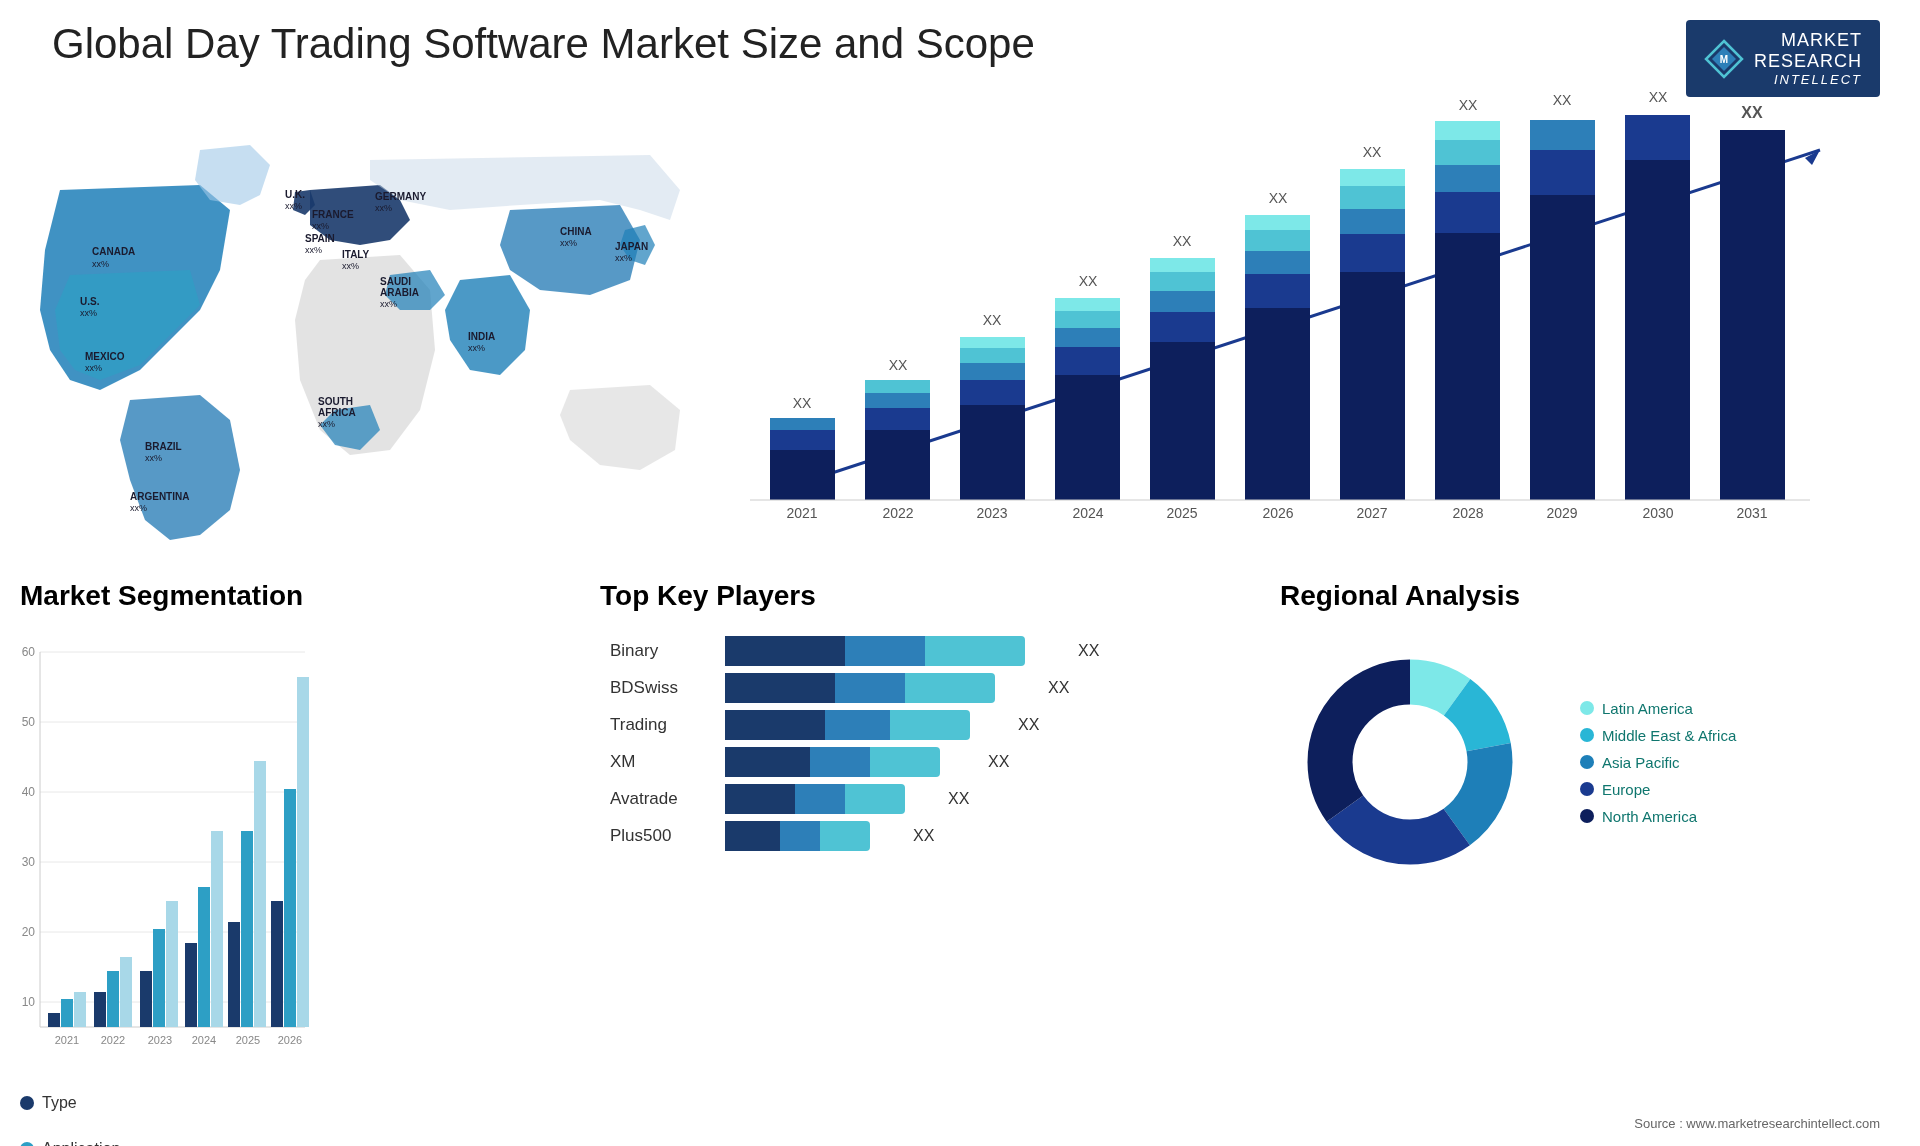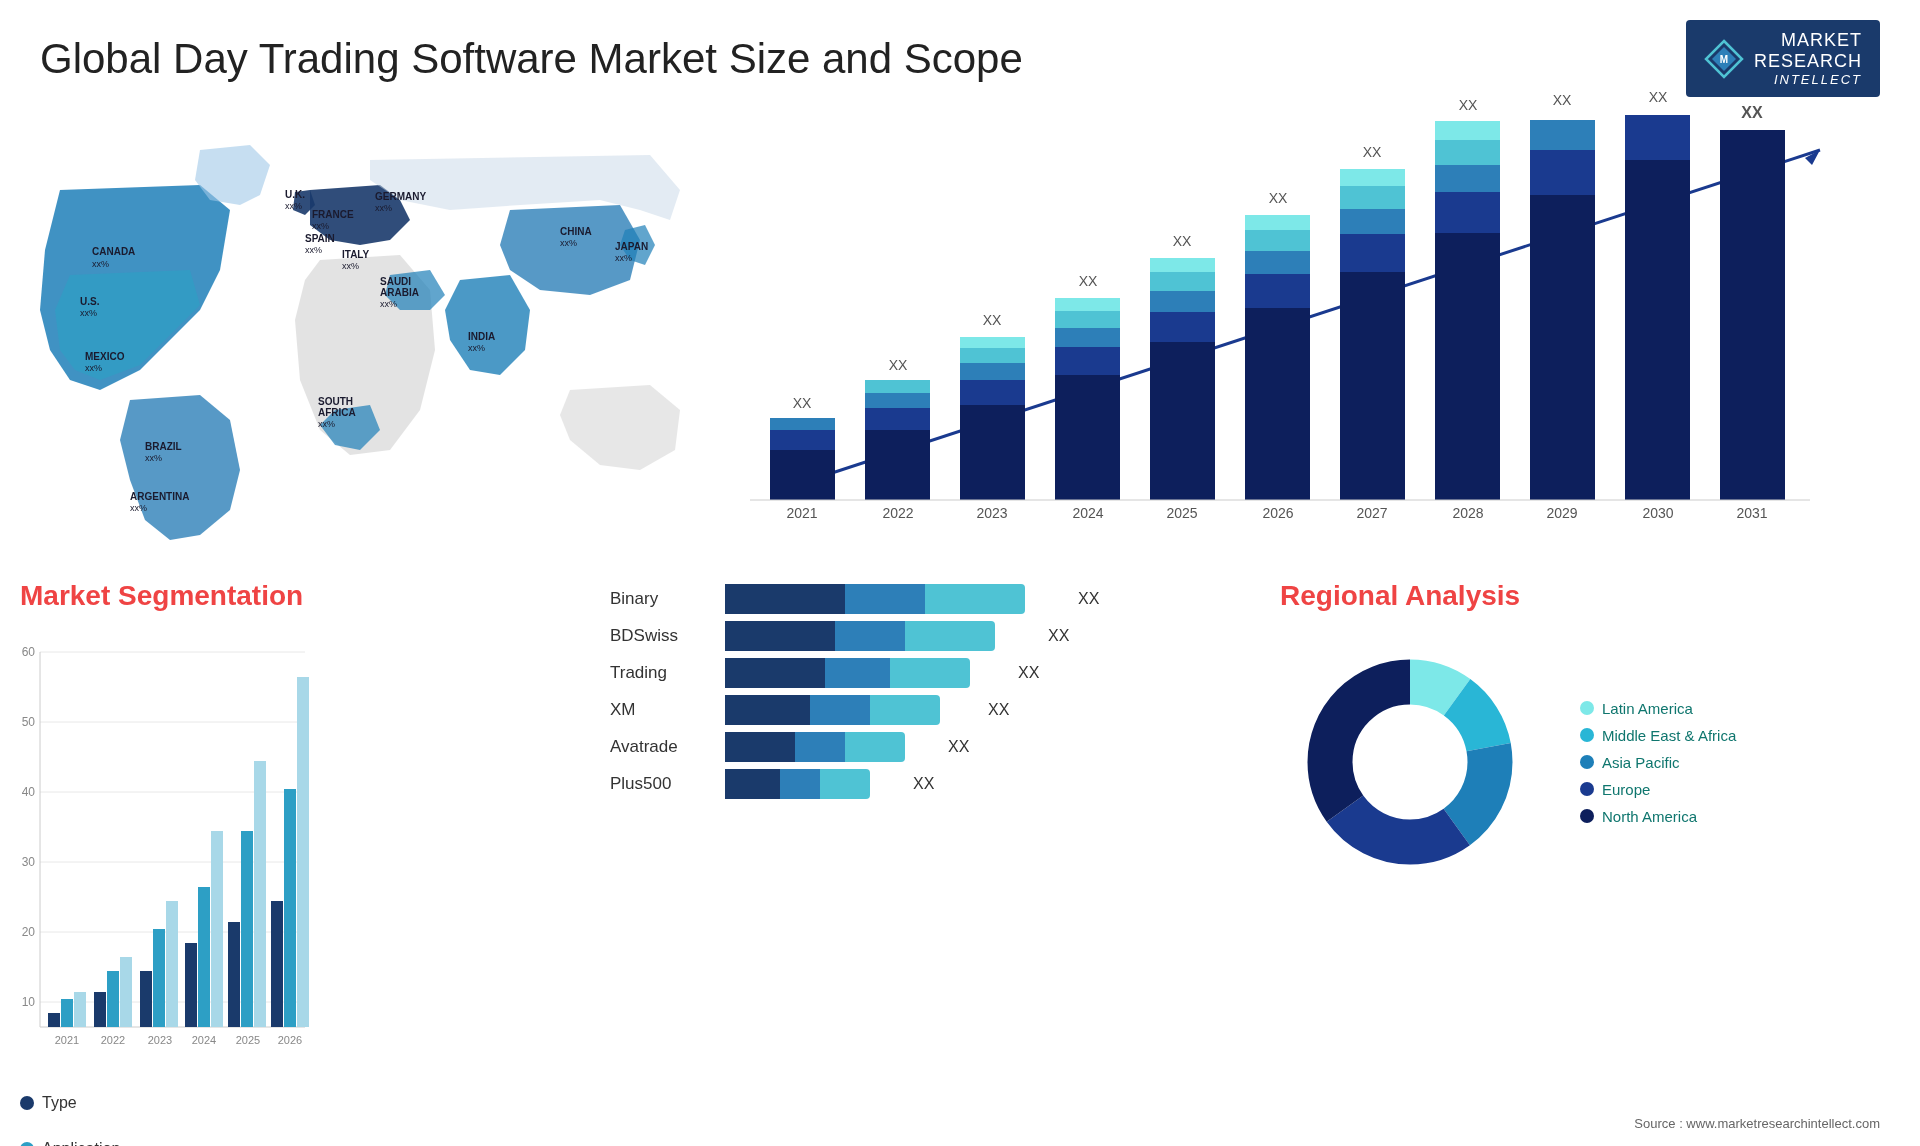--- a/index.html
+++ b/index.html
@@ -16,11 +16,11 @@
     .header {
       position: absolute;
       top: 20px;
-      left: 40px;
+      left: 52px;
       right: 40px;
       display: flex;
       justify-content: space-between;
-      align-items: center;
+      align-items: flex-start;
     }
     .page-title {
       font-size: 42px;

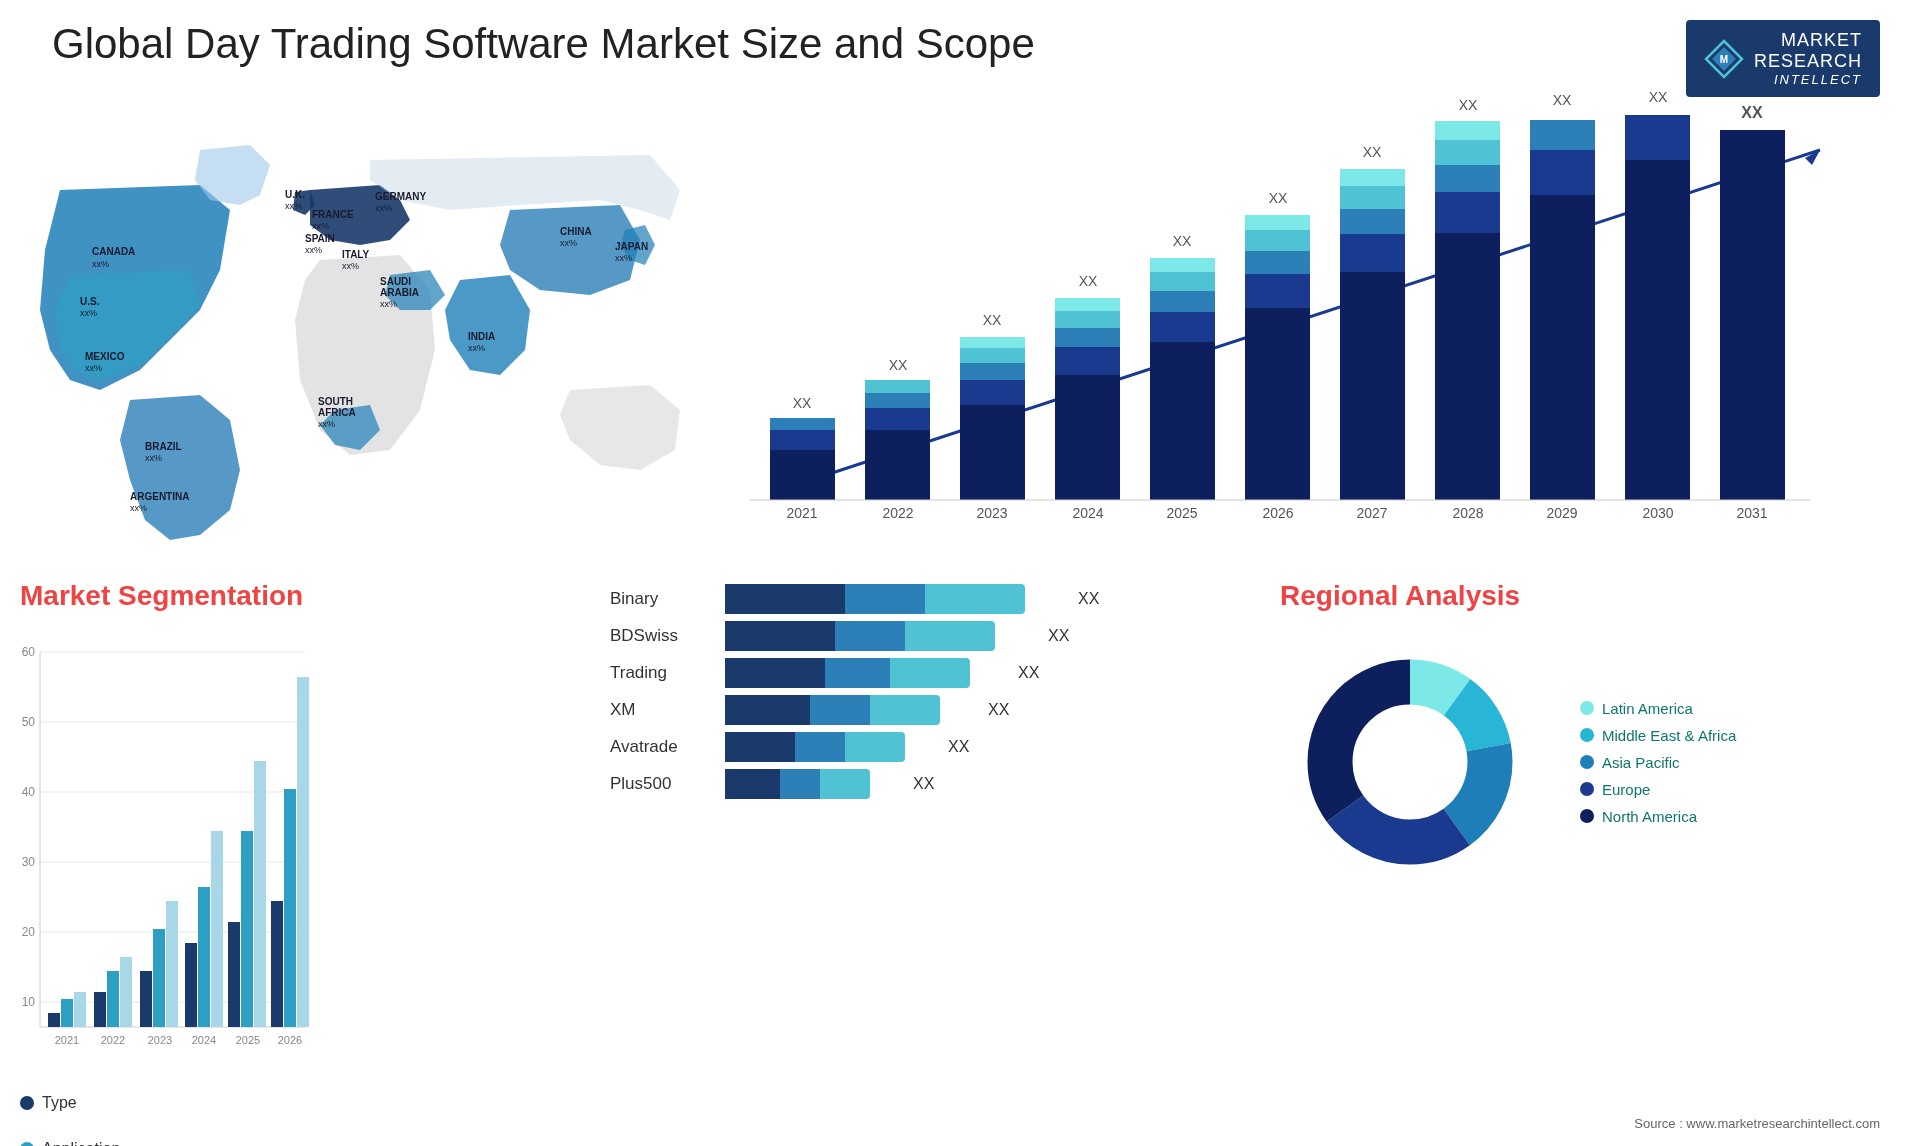--- a/index.html
+++ b/index.html
@@ -95,7 +95,7 @@
     .section-heading {
       font-size: 28px;
       font-weight: 700;
-      color: #ef4444;
+      color: #000000;
       margin-bottom: 20px;
       padding-left: 20px;
     }

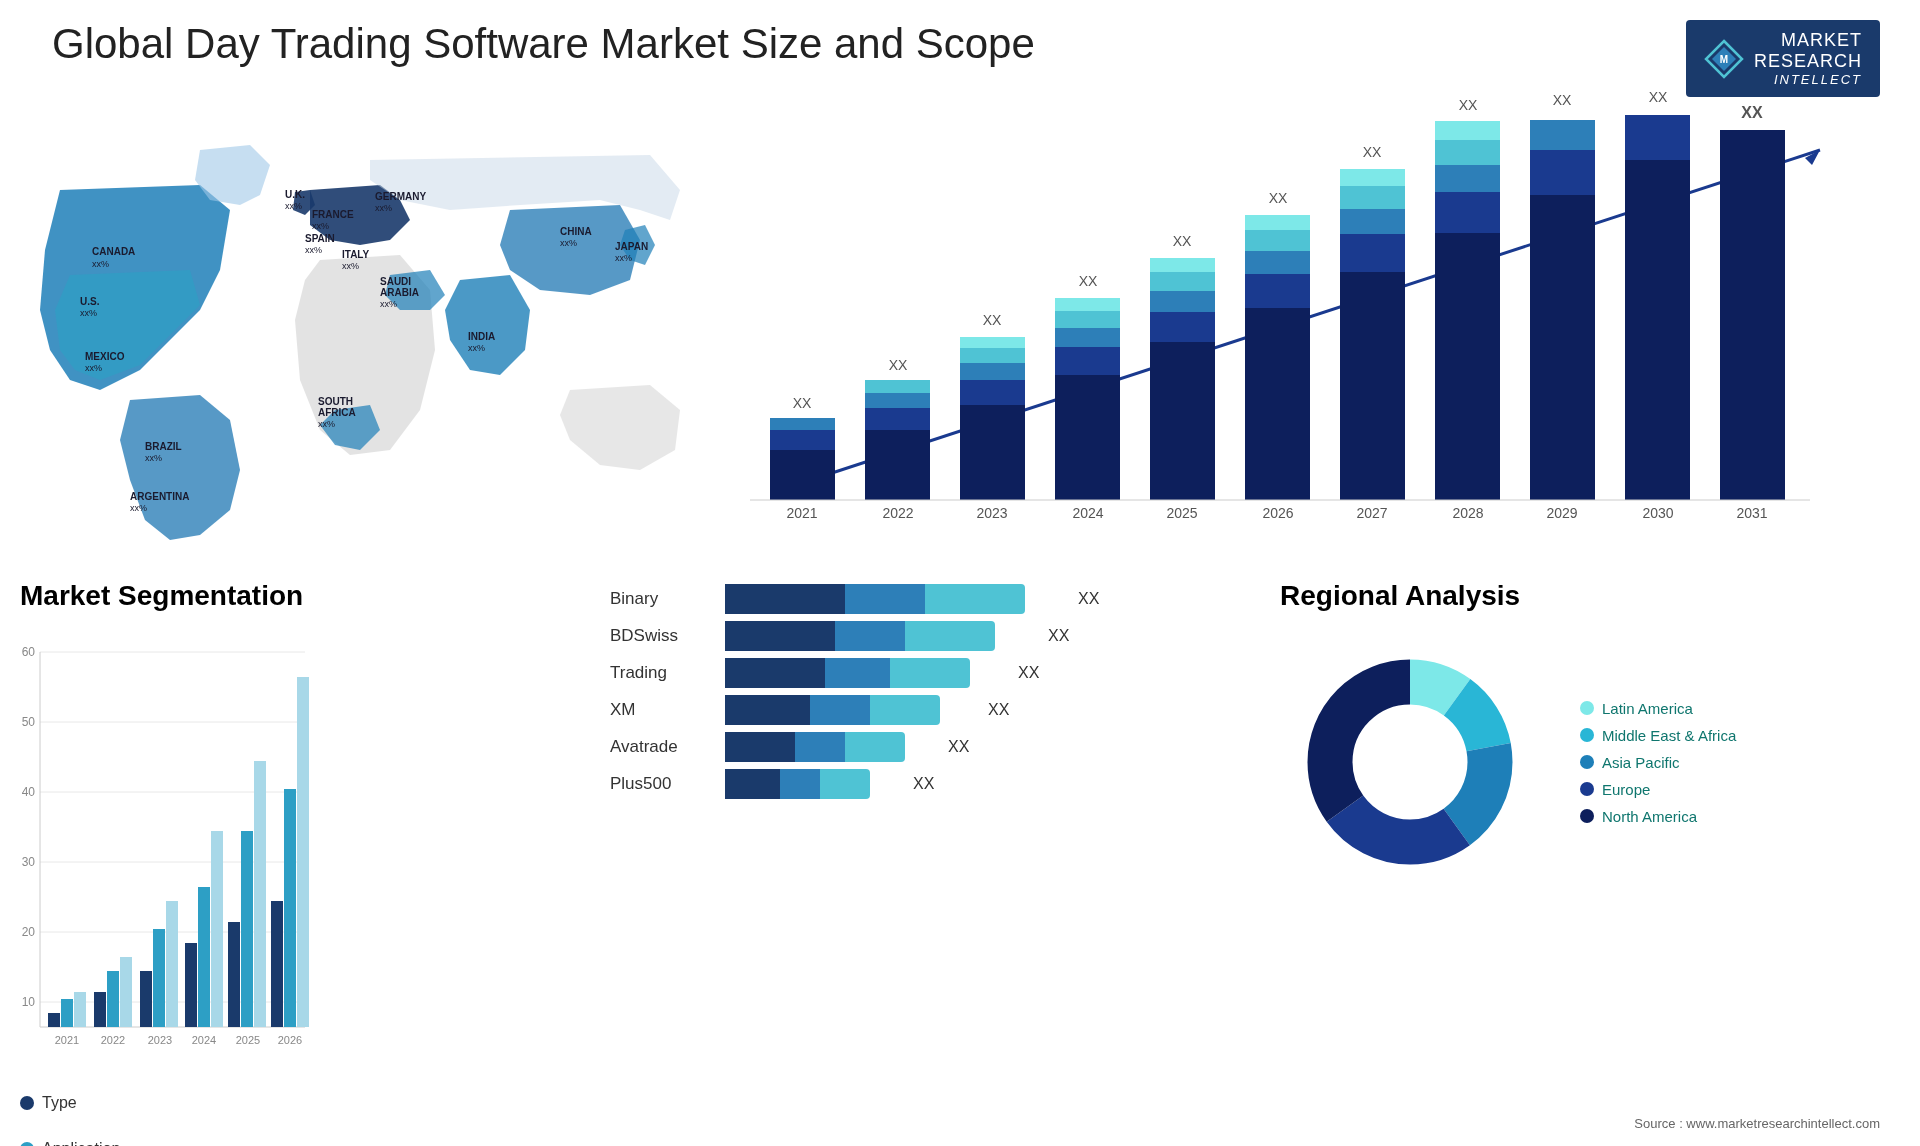--- a/index.html
+++ b/index.html
@@ -439,6 +439,7 @@
 </div>
 
 <div class="bottom-middle">
+  <div class="section-heading">Top Key Players</div>
   <div class="players-table">
 
     <div class="player-row">

